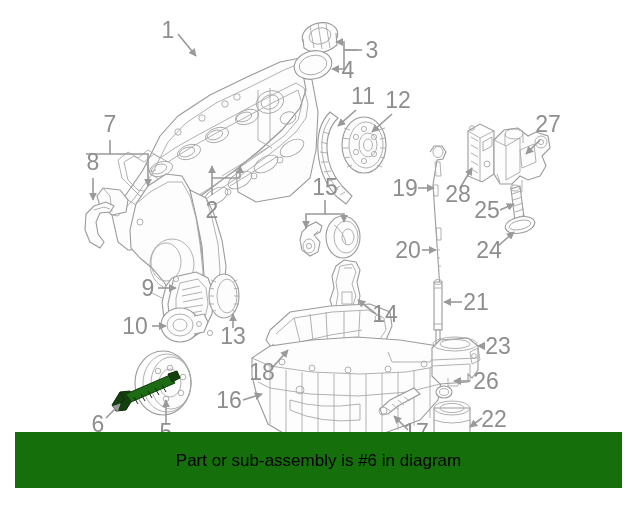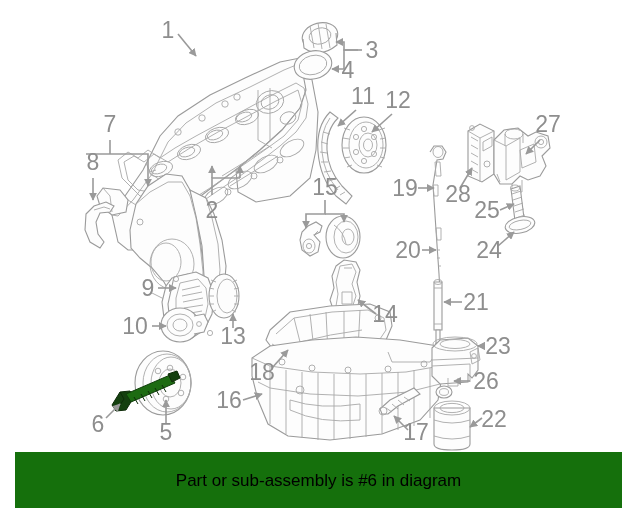--- a/index.html
+++ b/index.html
@@ -14,7 +14,7 @@
   .hl-dark{fill:#14400f;stroke:#0d2b08;stroke-width:1;}
   .hl-mid{fill:#1d6b12;stroke:#0f3d0a;stroke-width:1;}
   .hl-line{stroke:#0d2b08;stroke-width:1;fill:none;}
-  #banner{position:absolute;left:15px;top:452px;width:607px;height:56px;
+  #banner{position:absolute;left:15px;top:432px;width:607px;height:56px;
           background:#15700c;display:flex;flex-direction:column;
           align-items:center;justify-content:center;box-sizing:border-box;}
   #banner div{color:#000;font-size:17px;line-height:21px;

